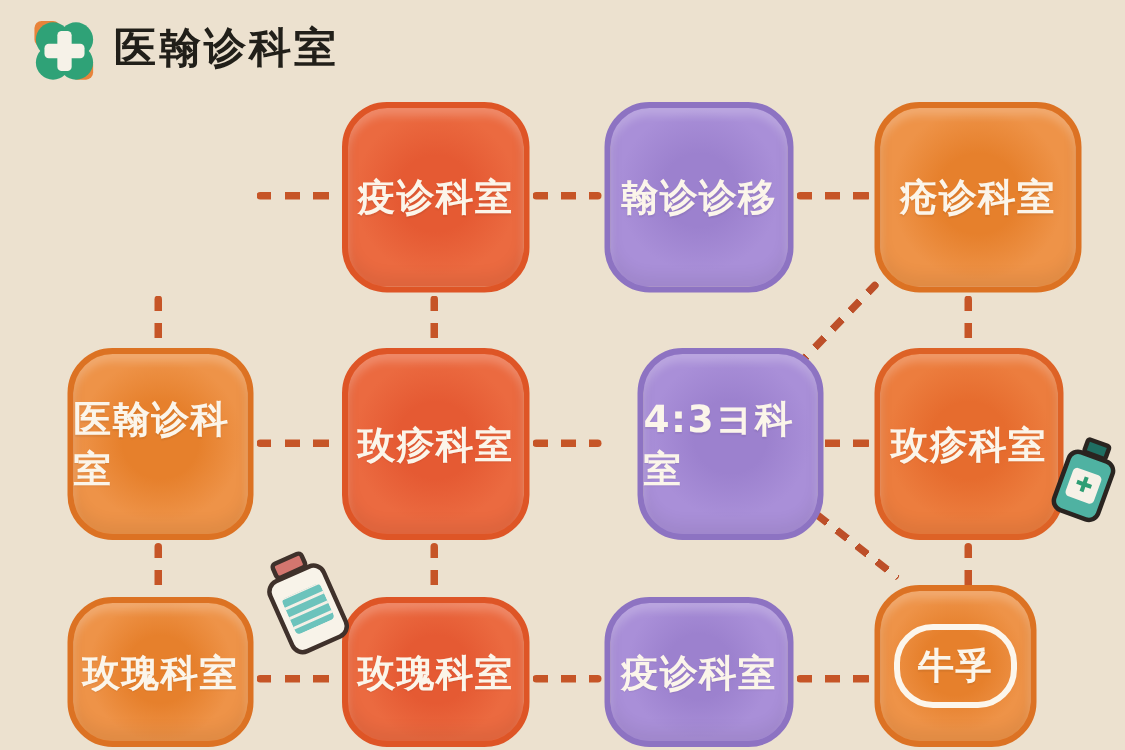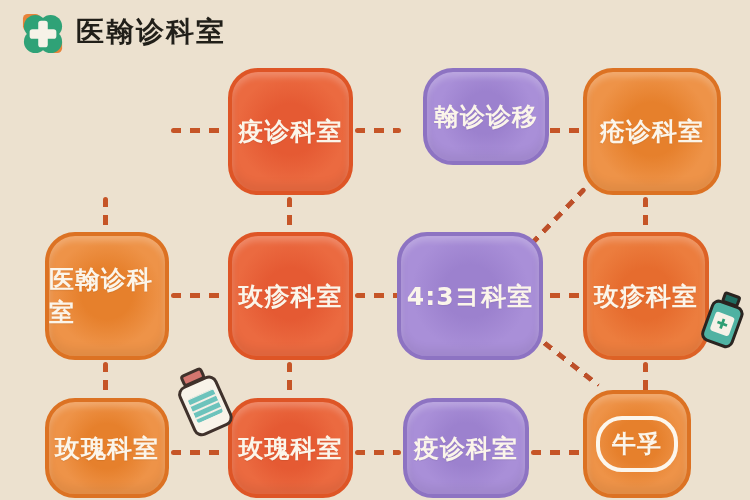--- a/index.html
+++ b/index.html
@@ -28,7 +28,7 @@
   
   #n0{left:45px;top:68px;width:124px;height:127px;}
   #n1{left:228px;top:68px;width:125px;height:127px;}
-  #n2{left:403px;top:68px;width:126px;height:97px;margin-left:20px;}
+  #n2{left:403px;top:68px;width:126px;height:127px;}
   #n3{left:583px;top:68px;width:138px;height:127px;}
   #n4{left:45px;top:232px;width:124px;height:128px;}
   #n5{left:228px;top:232px;width:125px;height:128px;}

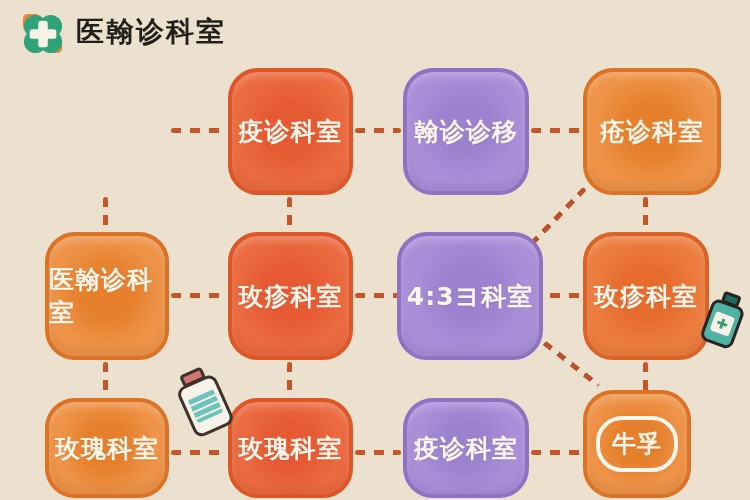--- a/index.html
+++ b/index.html
@@ -32,7 +32,7 @@
   #n3{left:583px;top:68px;width:138px;height:127px;}
   #n4{left:45px;top:232px;width:124px;height:128px;}
   #n5{left:228px;top:232px;width:125px;height:128px;}
-  #n6{left:397px;top:232px;width:146px;height:128px;}
+  #n6{left:425px;top:232px;width:124px;height:128px;}
   #n7{left:583px;top:232px;width:126px;height:128px;}
   #n8{left:45px;top:398px;width:124px;height:100px;}
   #n9{left:228px;top:398px;width:125px;height:100px;}

